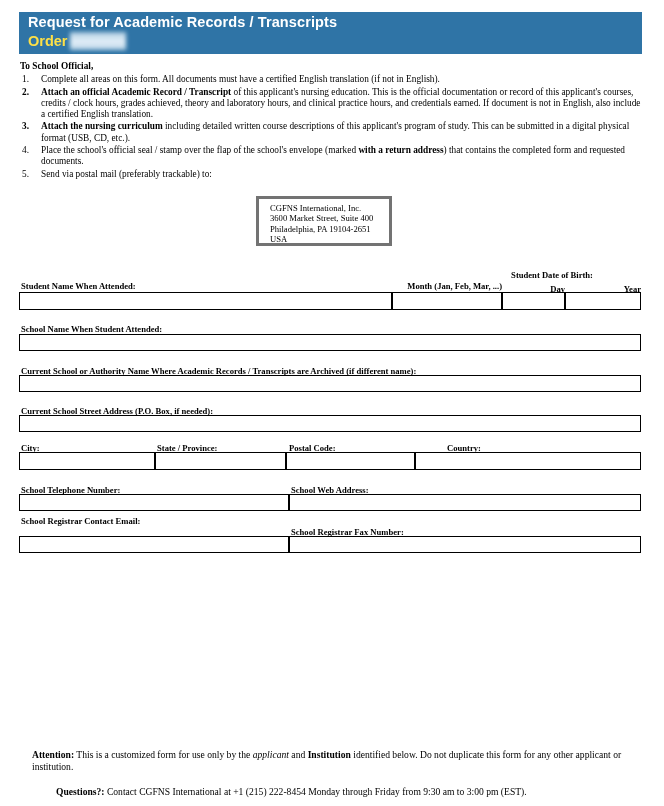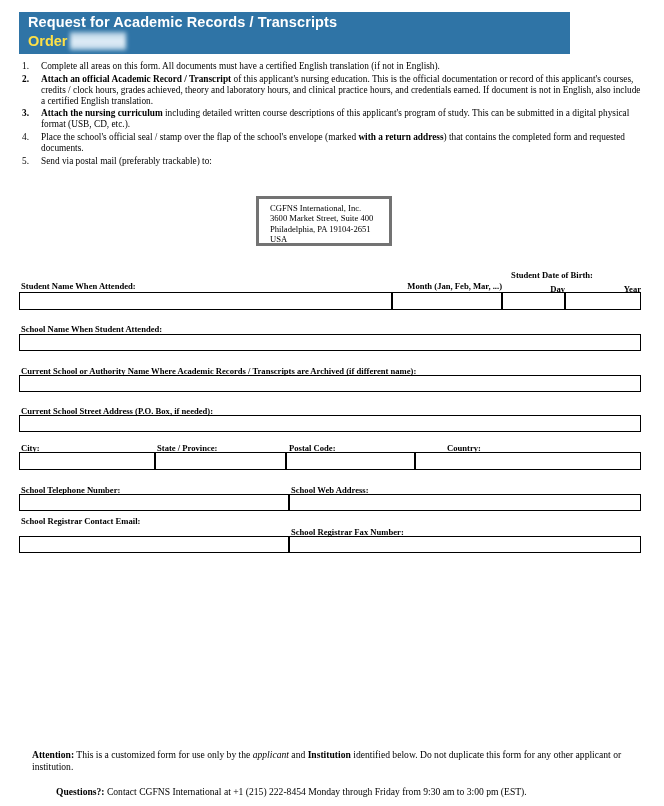--- a/index.html
+++ b/index.html
@@ -21,7 +21,7 @@
     position: absolute;
     left: 19px;
     top: 12px;
-    width: 551px;
+    width: 623px;
     height: 42px;
     background: #2F74A6;
     box-sizing: border-box;

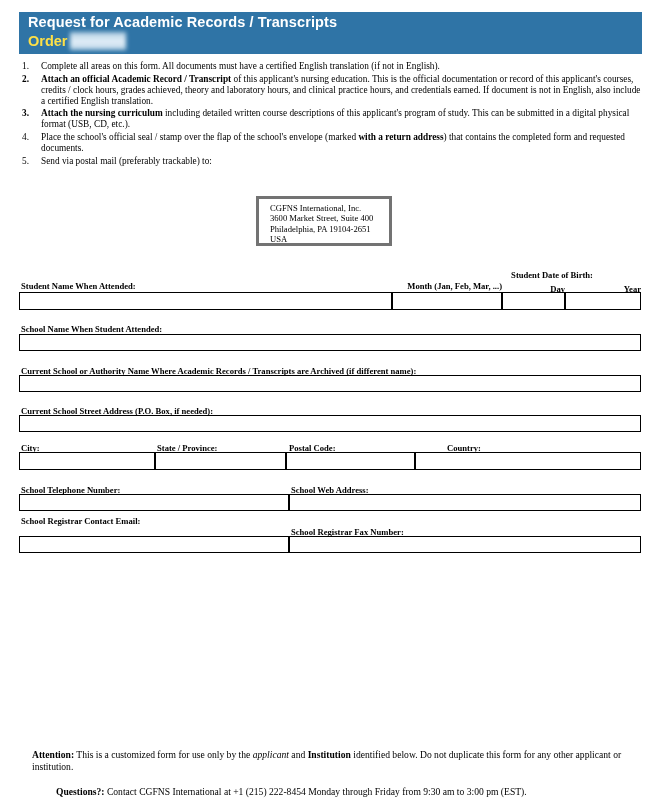--- a/index.html
+++ b/index.html
@@ -148,6 +148,7 @@
 <div class="redaction"></div>
 
 <div class="intro">
+  <div class="intro-title">To School Official,</div>
 
   <div class="ol-row">
     <div class="ol-num">1.</div>

